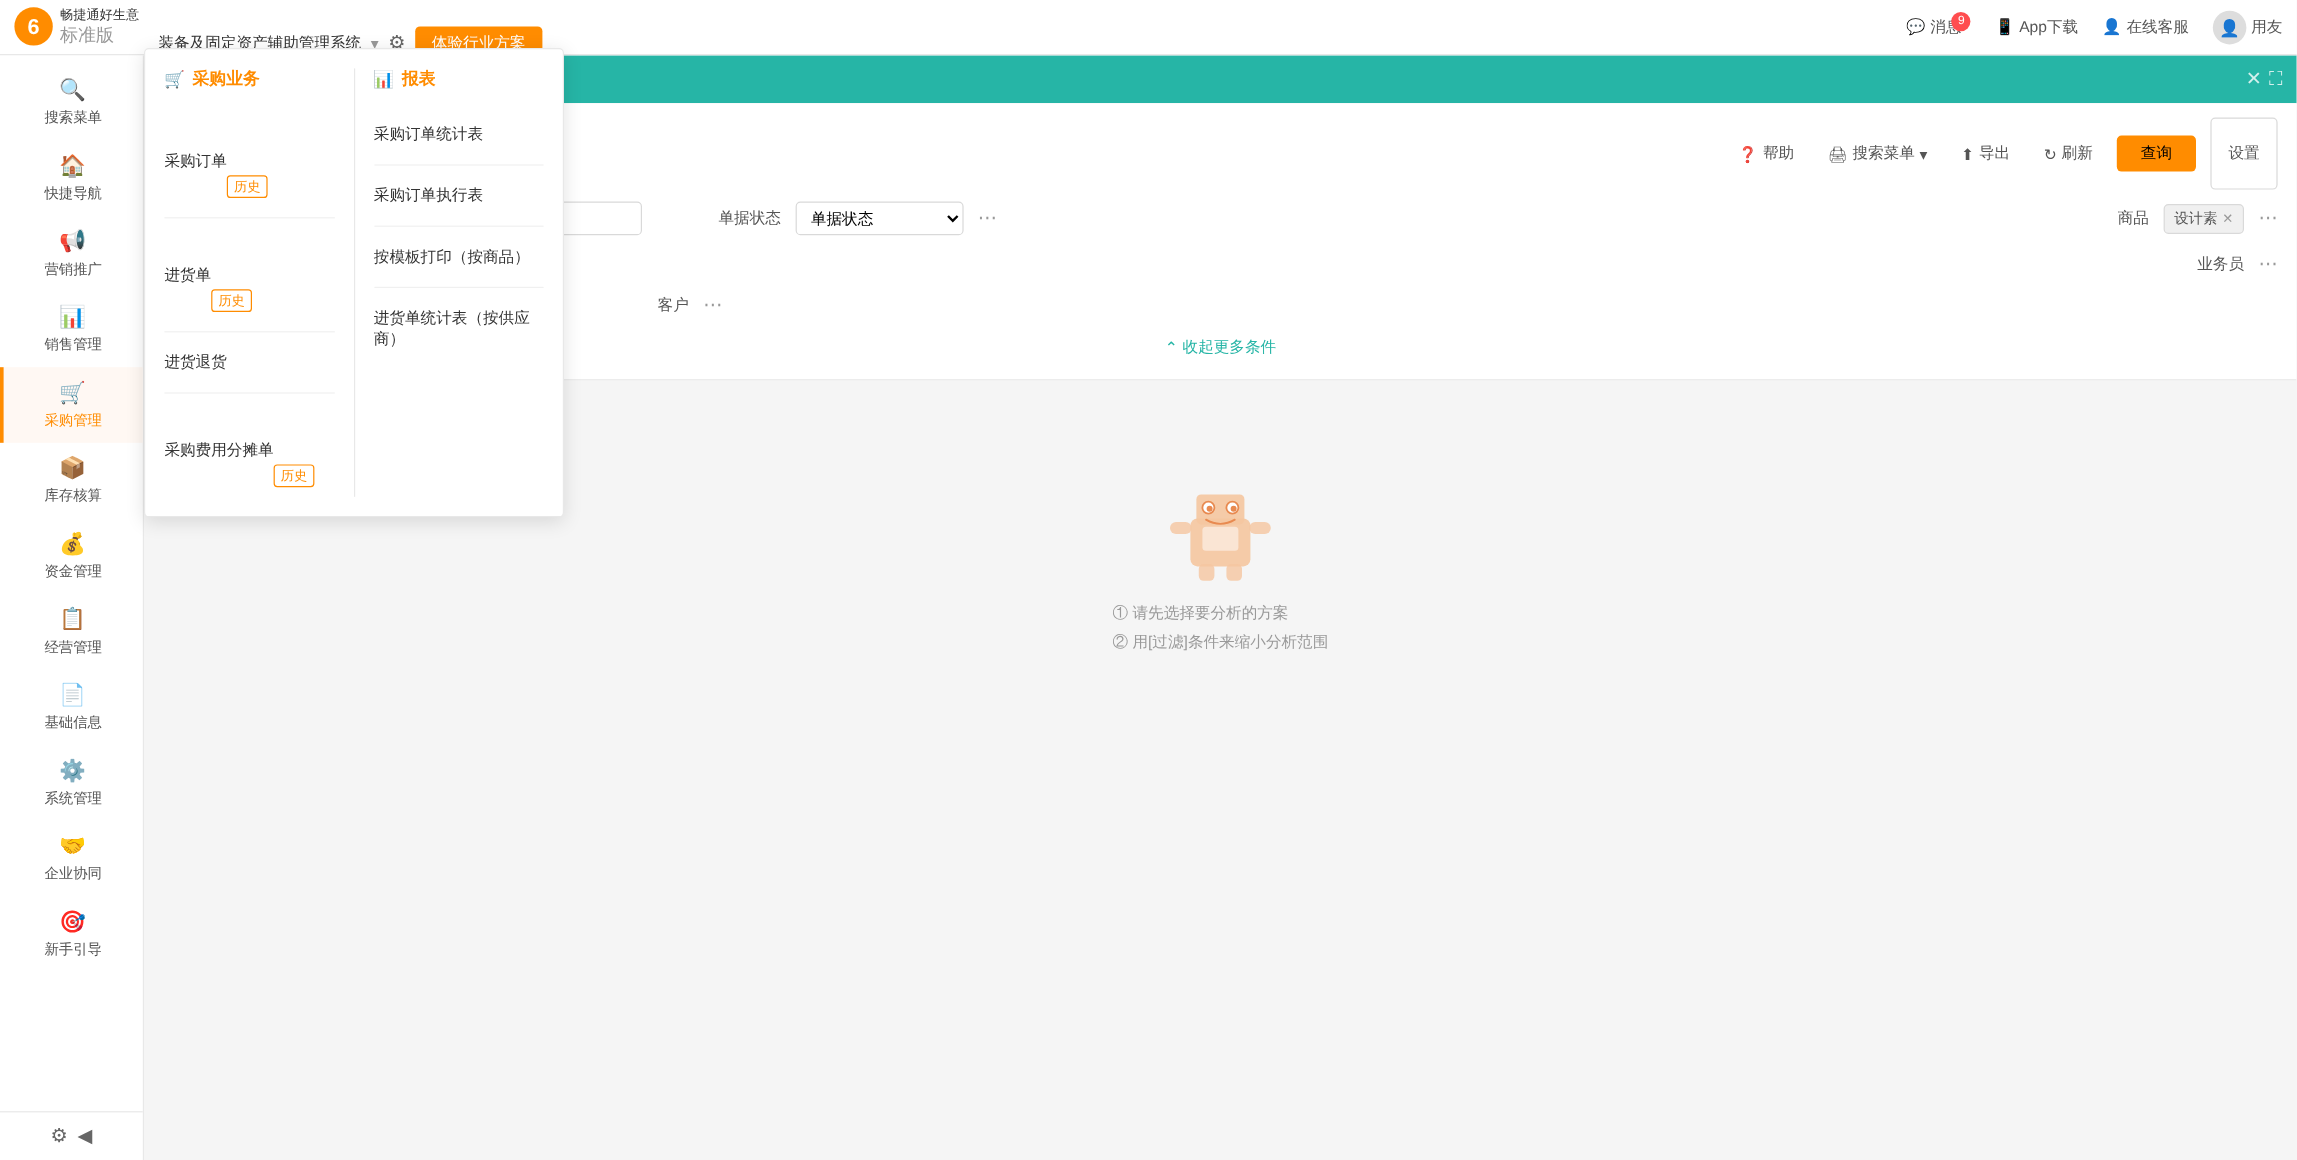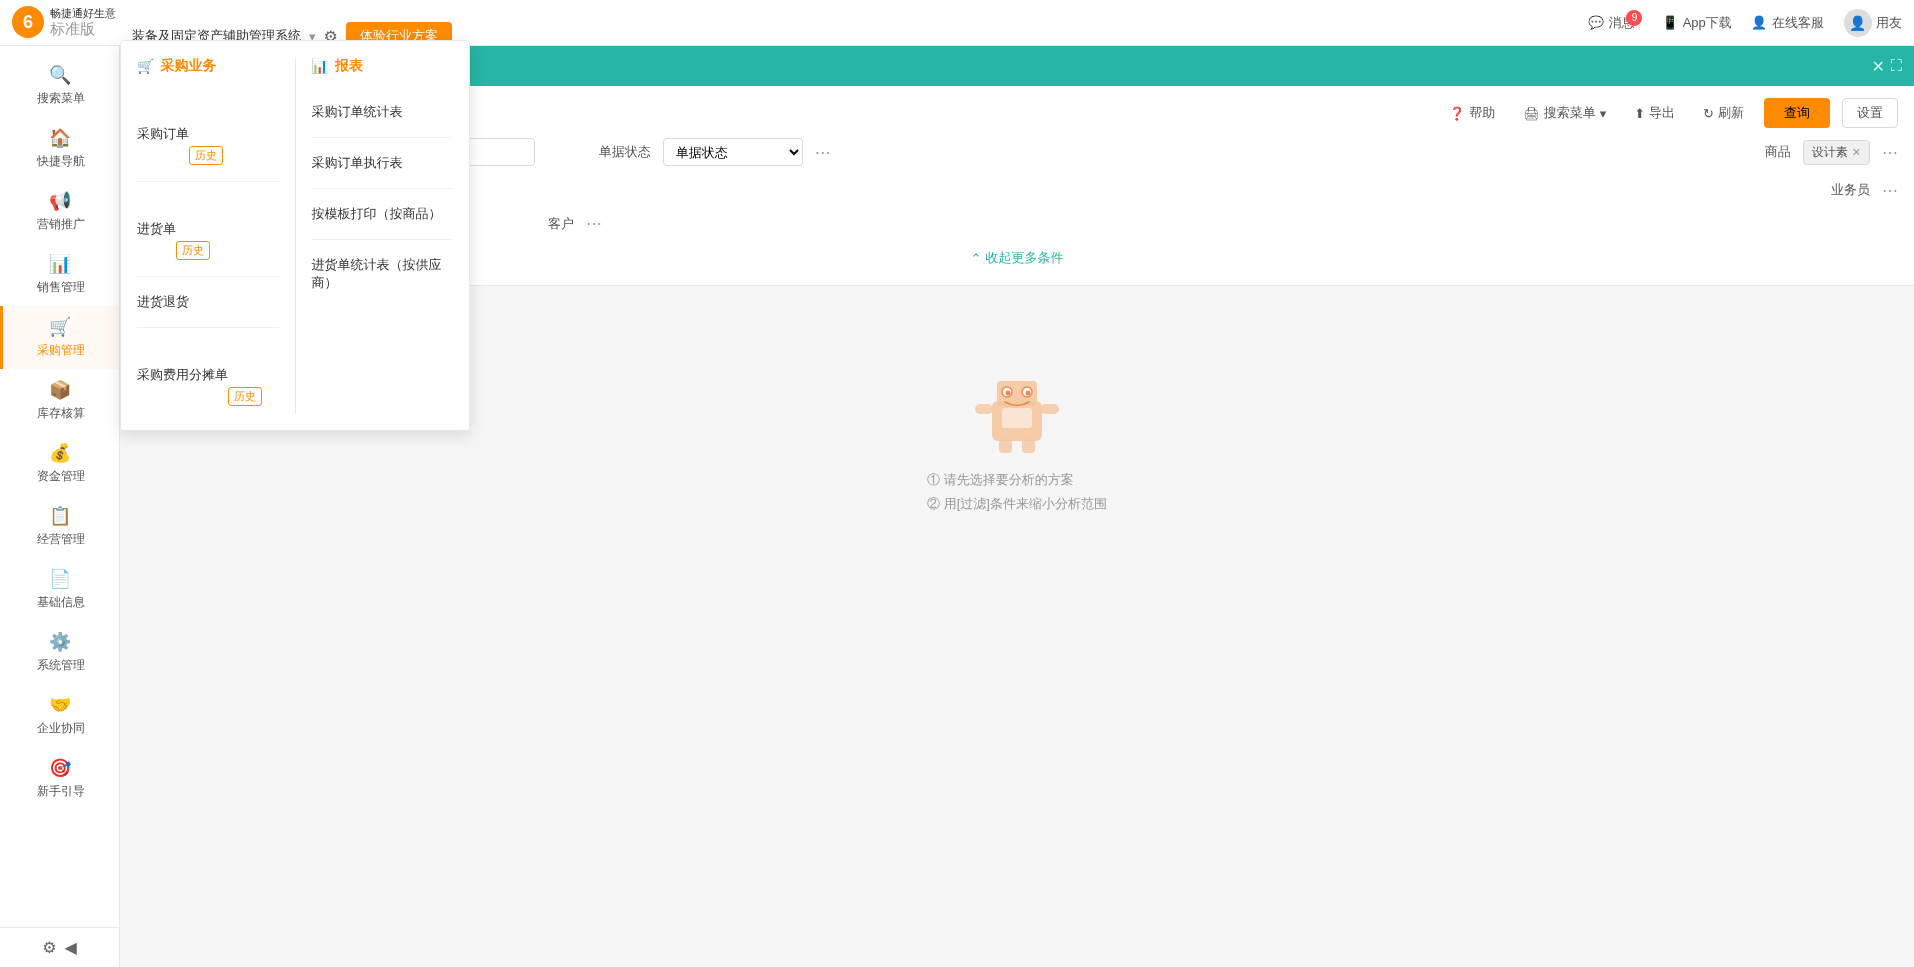--- a/index.html
+++ b/index.html
@@ -280,7 +280,7 @@
       color: #555;
       border: 1px solid #d9d9d9;
       border-radius: 4px;
-      padding: 5px 14px;
+      padding: 20px 14px;
       font-size: 13px;
       cursor: pointer;
     }

